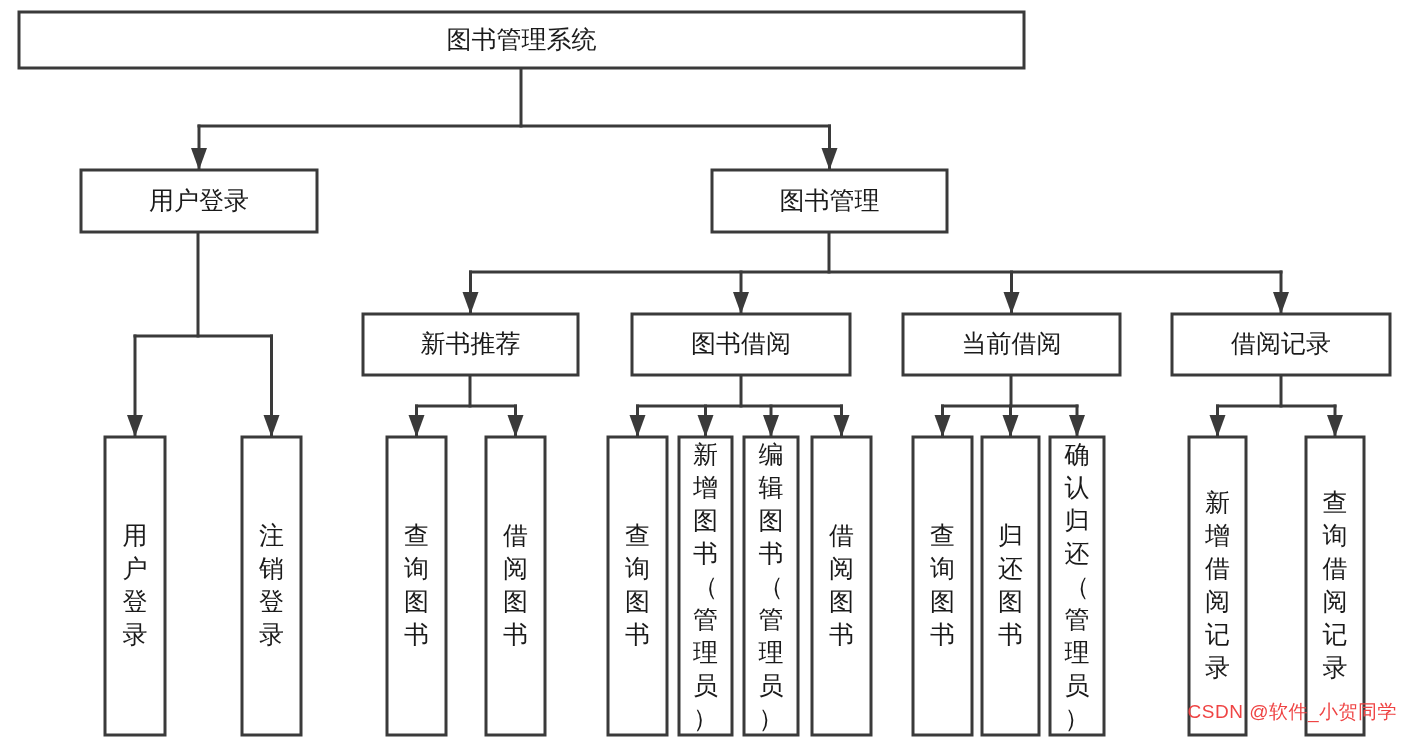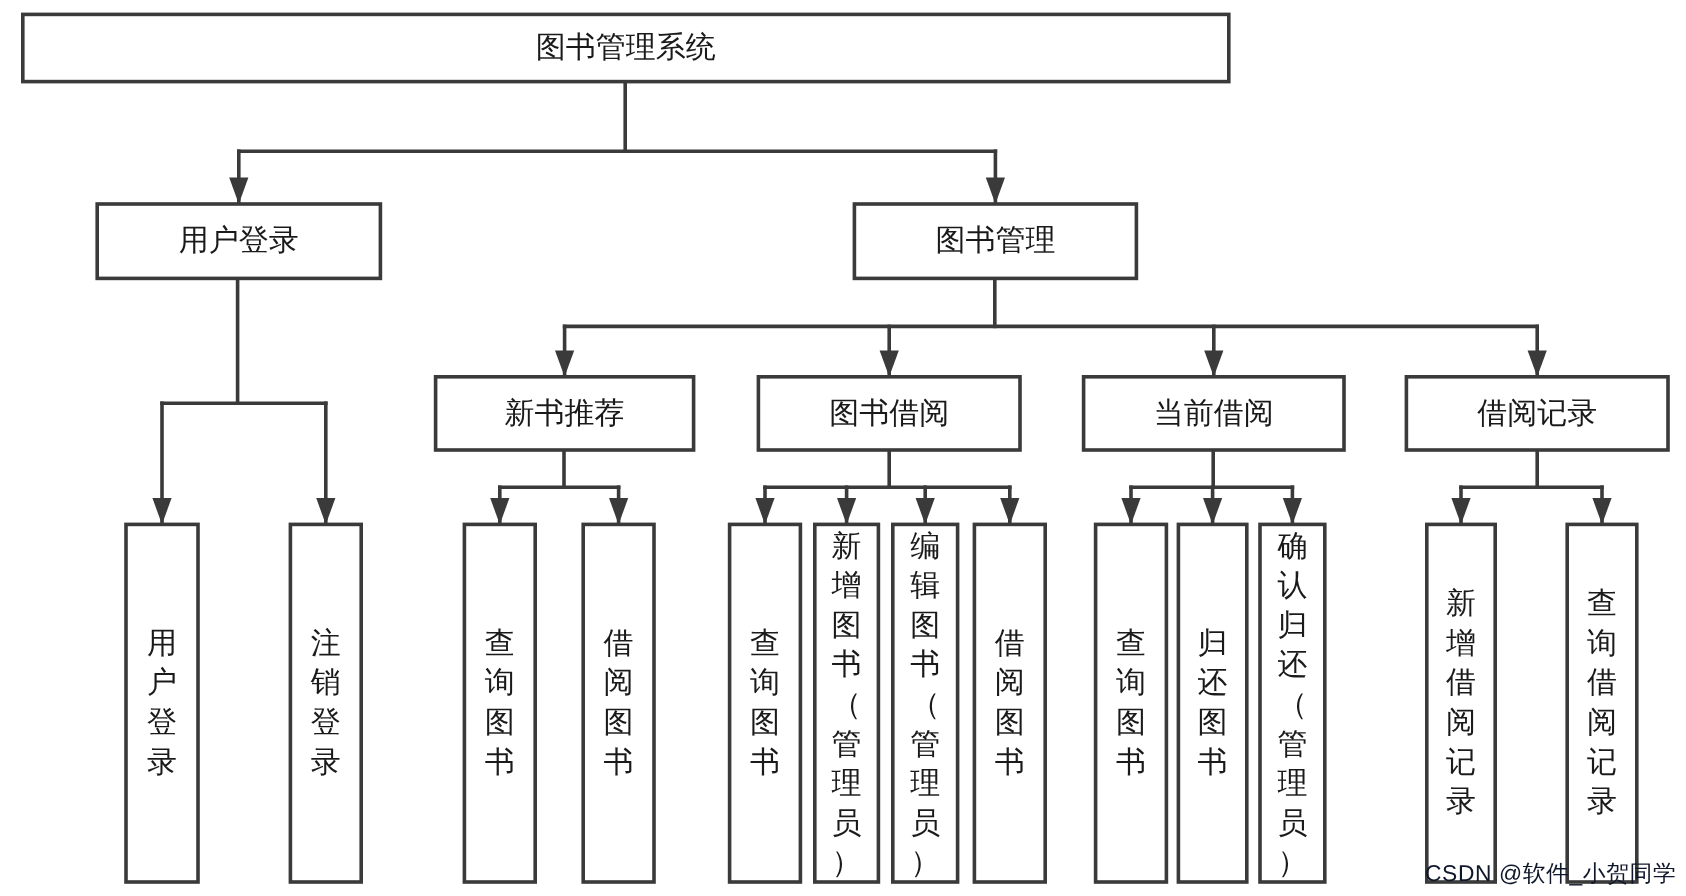--- a/index.html
+++ b/index.html
@@ -57,10 +57,10 @@
   .watermark-text {
     position: absolute;
     right: 8px;
-    bottom: 6px;
+    bottom: 22px;
     font-family: "Liberation Sans", "DejaVu Sans", sans-serif;
     font-size: 19px;
-    color: #0f172a;
+    color: #ef4444;
     letter-spacing: 0.5px;
     white-space: nowrap;
     user-select: none;

